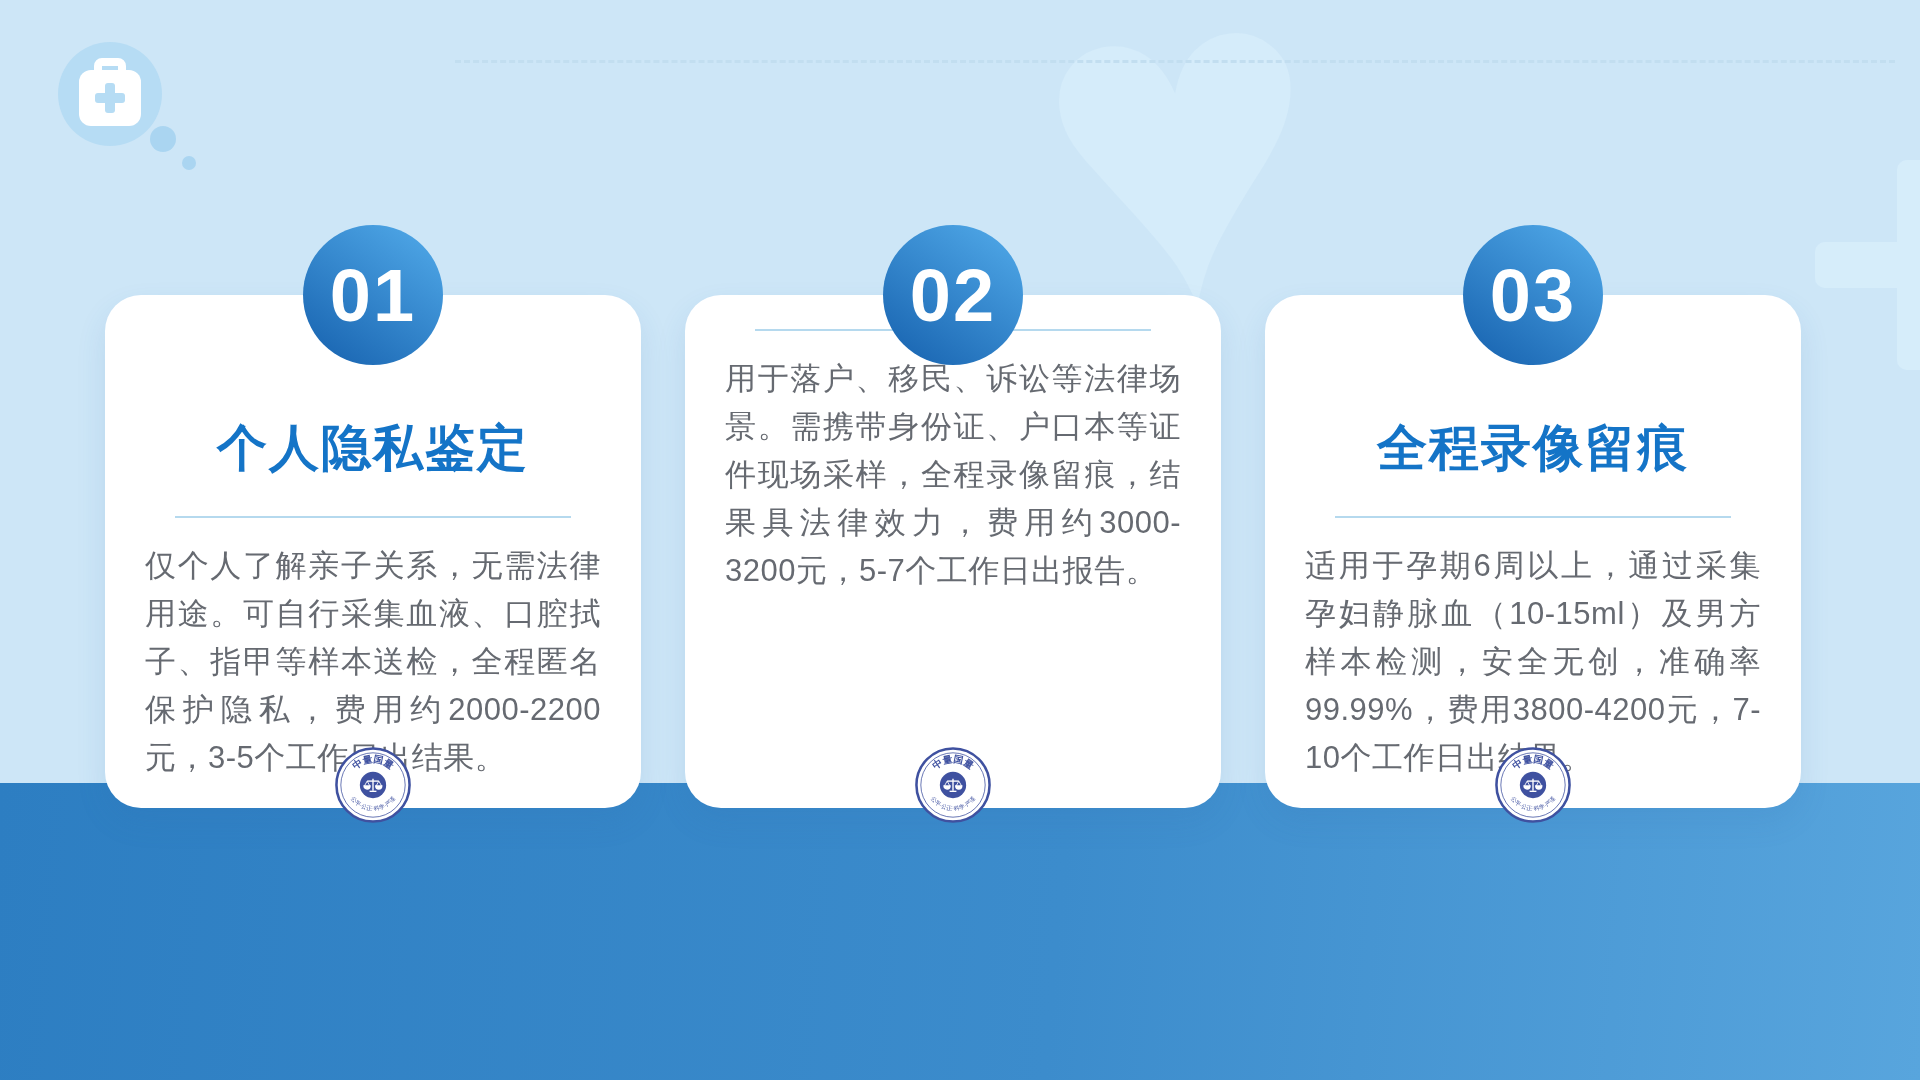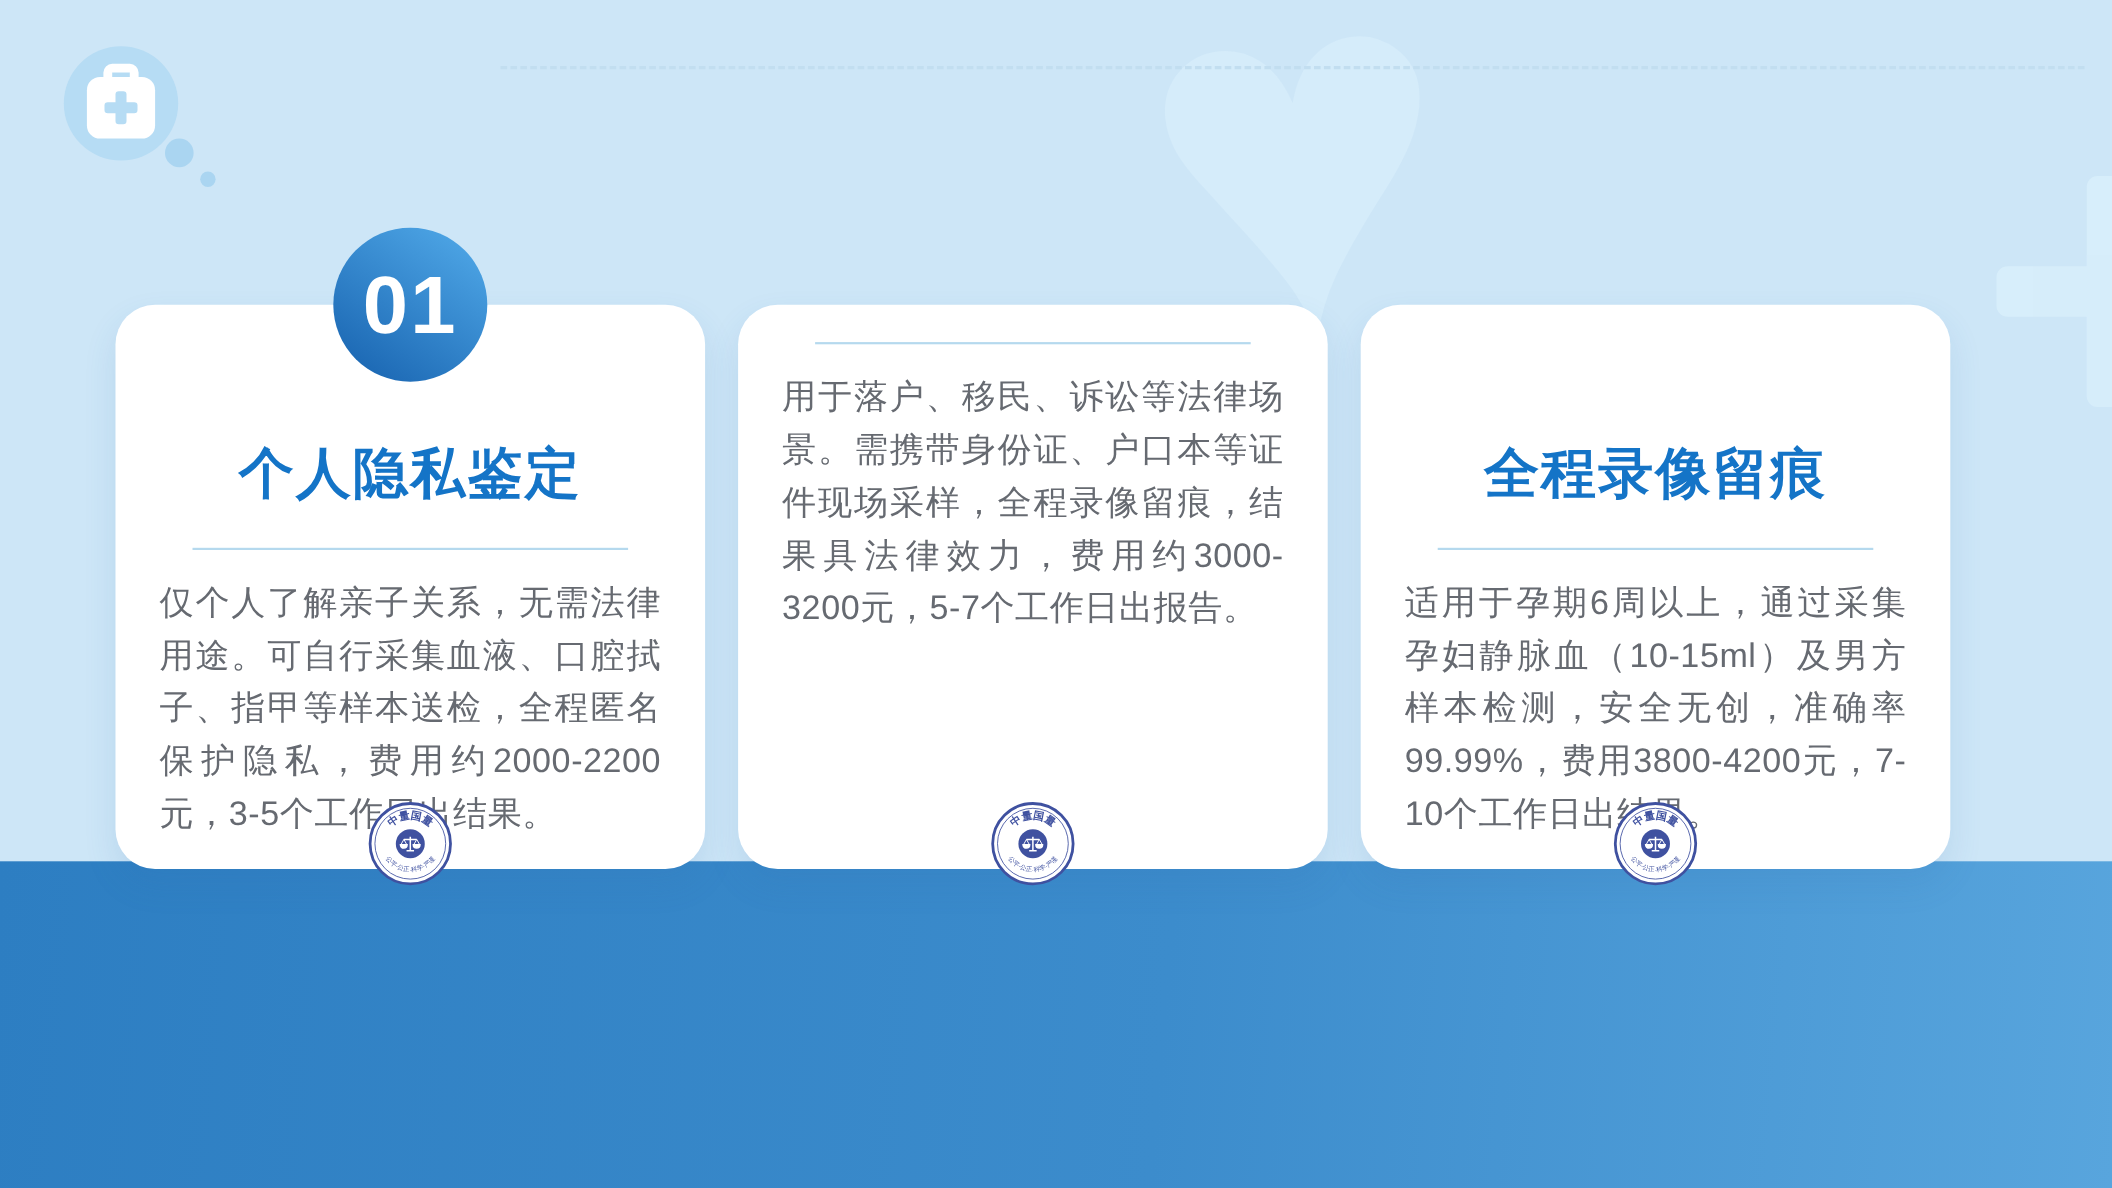--- a/index.html
+++ b/index.html
@@ -40,7 +40,7 @@
     color:#1779cc; letter-spacing:6px; white-space:nowrap; }
 
   
-  .cards { position:absolute; left:105px; top:277px; display:flex; gap:30px;justify-content:center; }
+  .cards { position:absolute; left:105px; top:295px; display:flex; gap:44px;justify-content:center; }
   .card { position:relative; width:536px; height:513px; background:#ffffff;
     border-radius:36px; box-shadow:0 14px 30px rgba(46,110,170,.12); }
   .badge { position:absolute; left:50%; top:-70px; transform:translateX(-50%);

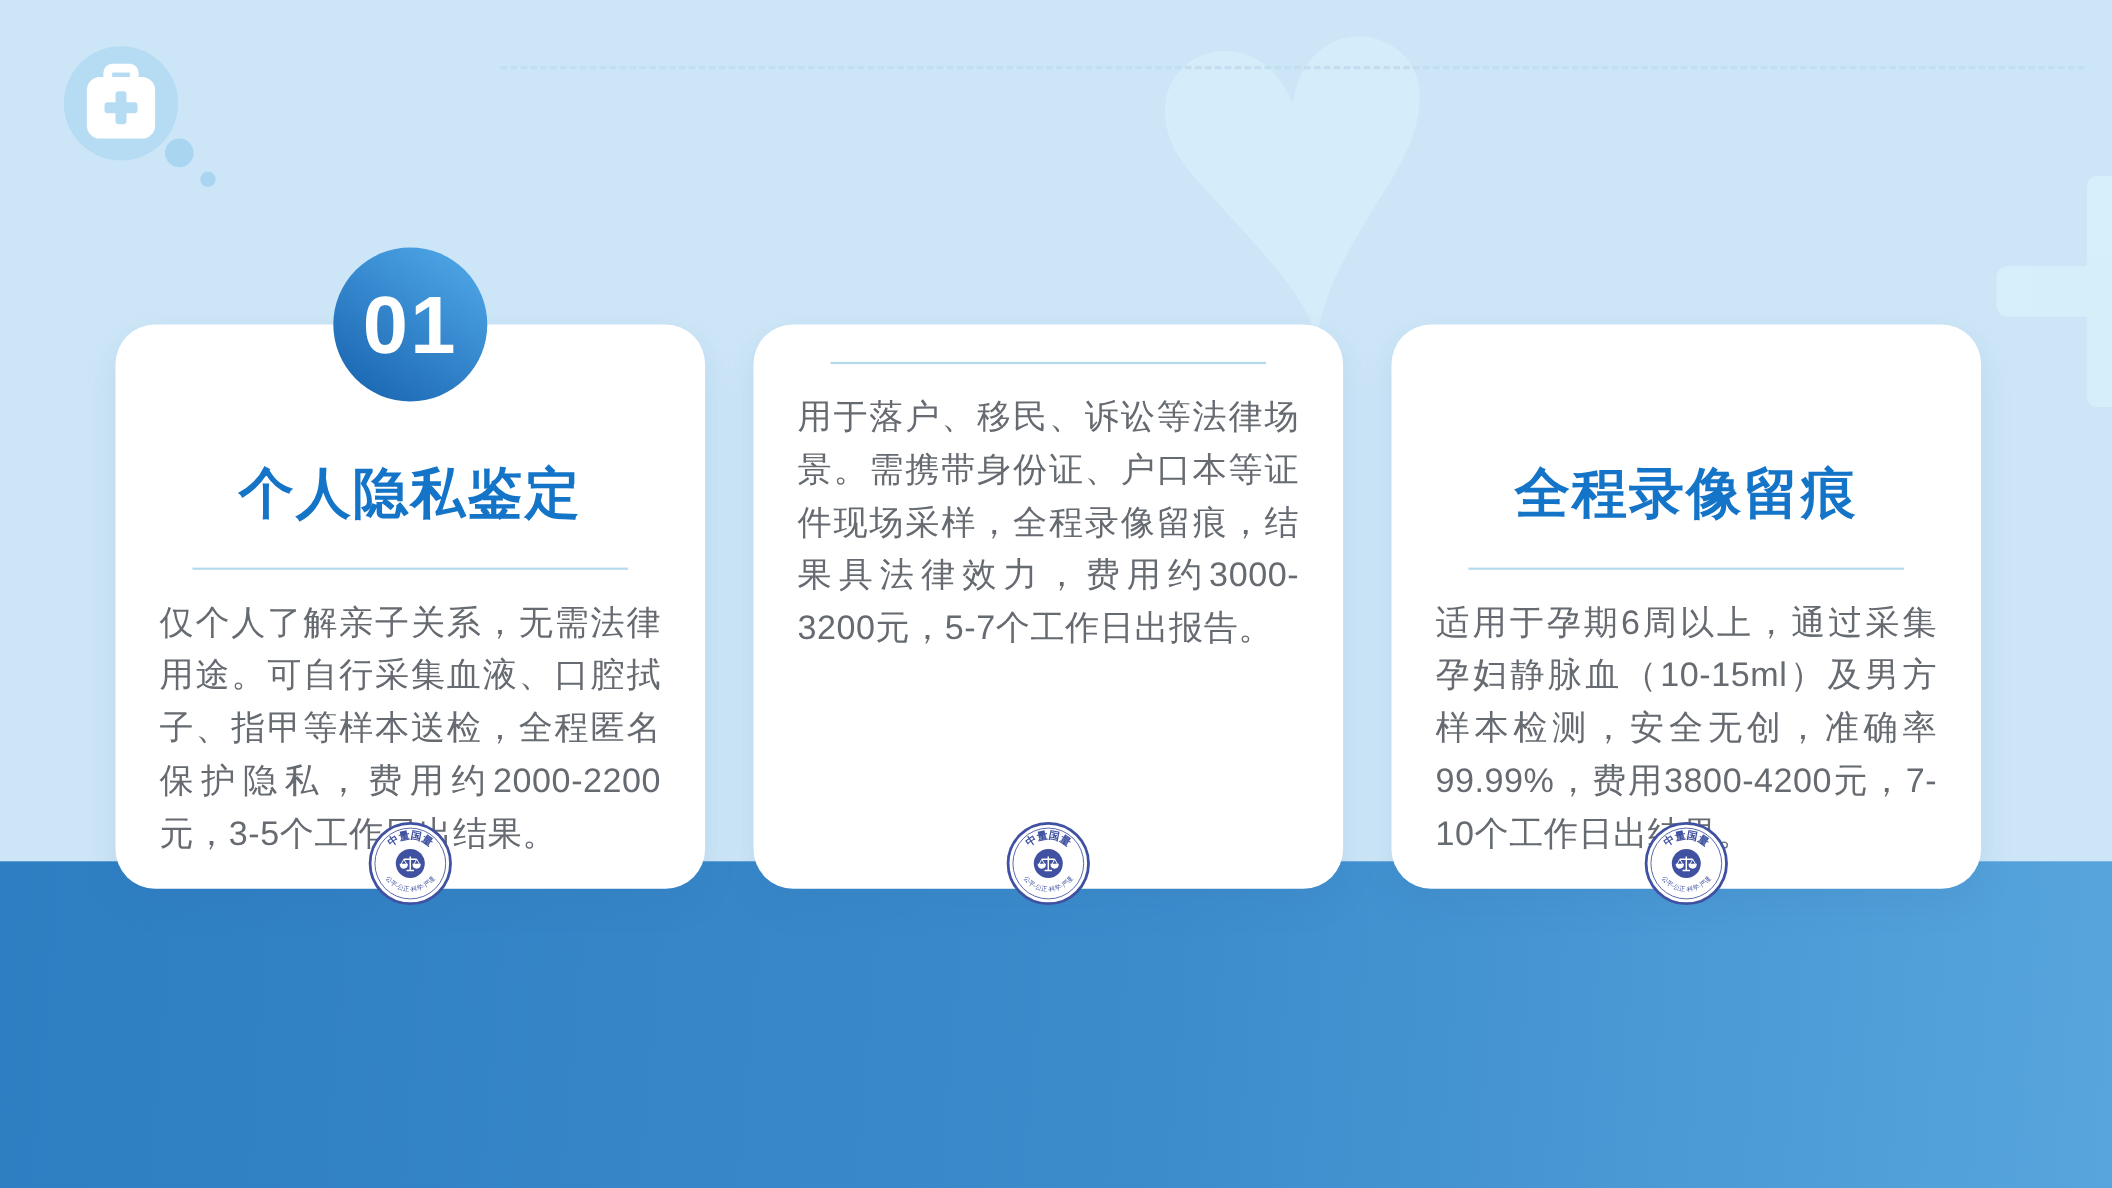--- a/index.html
+++ b/index.html
@@ -111,6 +111,9 @@
     </article>
 
     <article class="card">
+      <div class="badge">
+        <span>02</span>
+      </div>
       <div class="divider"></div>
       <p class="card-body">用于落户、移民、诉讼等法律场景。需携带身份证、户口本等证件现场采样，全程录像留痕，结果具法律效力，费用约3000-3200元，5-7个工作日出报告。</p>
       <svg class="seal" viewBox="0 0 80 80">

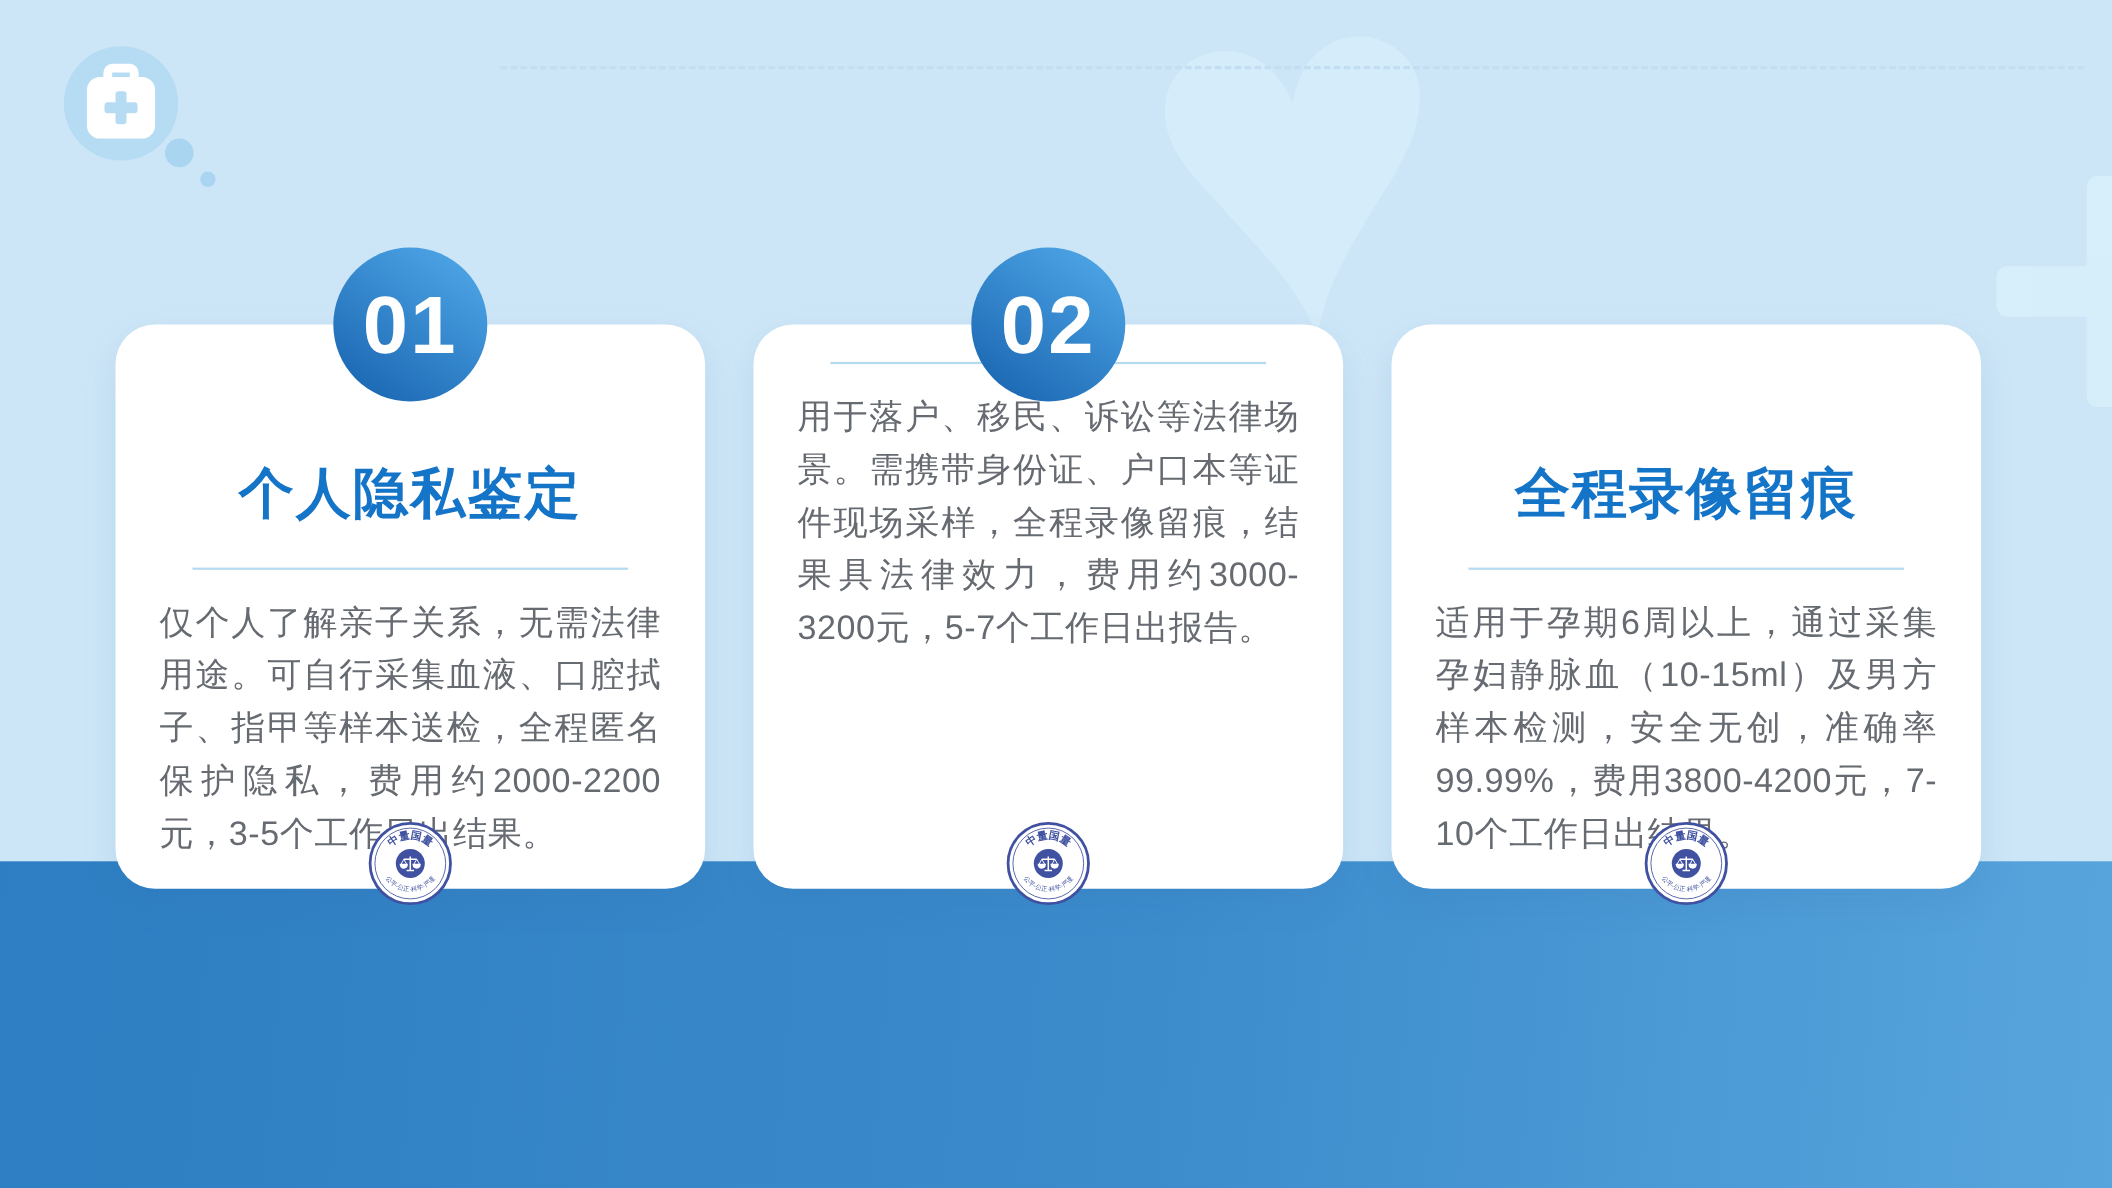--- a/index.html
+++ b/index.html
@@ -141,6 +141,9 @@
     </article>
 
     <article class="card">
+      <div class="badge">
+        <span>03</span>
+      </div>
       <h2 class="card-title">全程录像留痕</h2>
       <div class="divider"></div>
       <p class="card-body">适用于孕期6周以上，通过采集孕妇静脉血（10-15ml）及男方样本检测，安全无创，准确率99.99%，费用3800-4200元，7-10个工作日出结果。</p>

